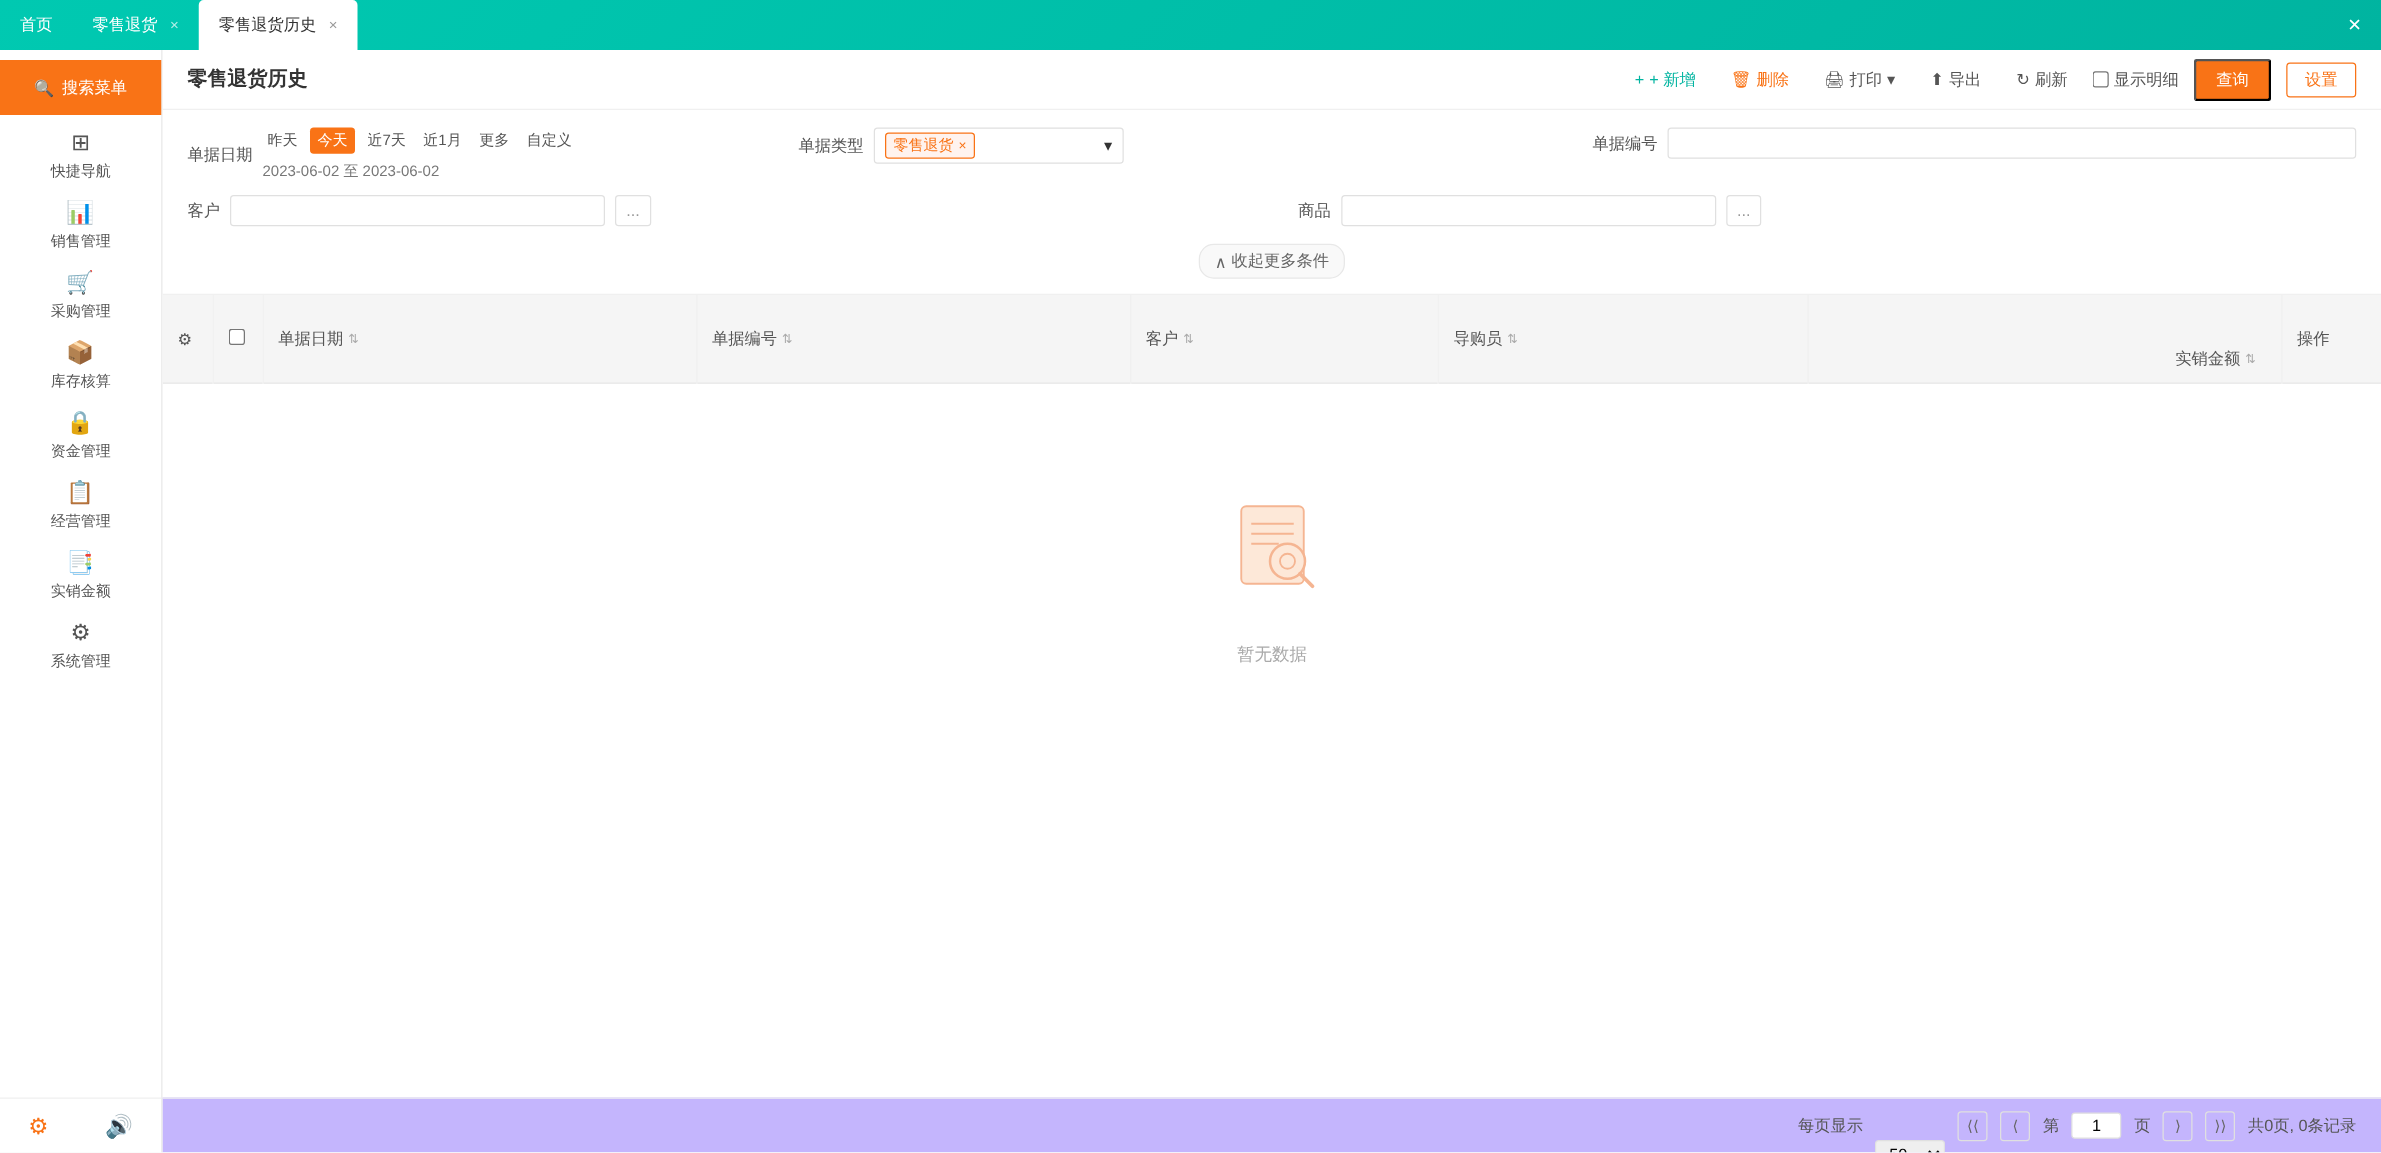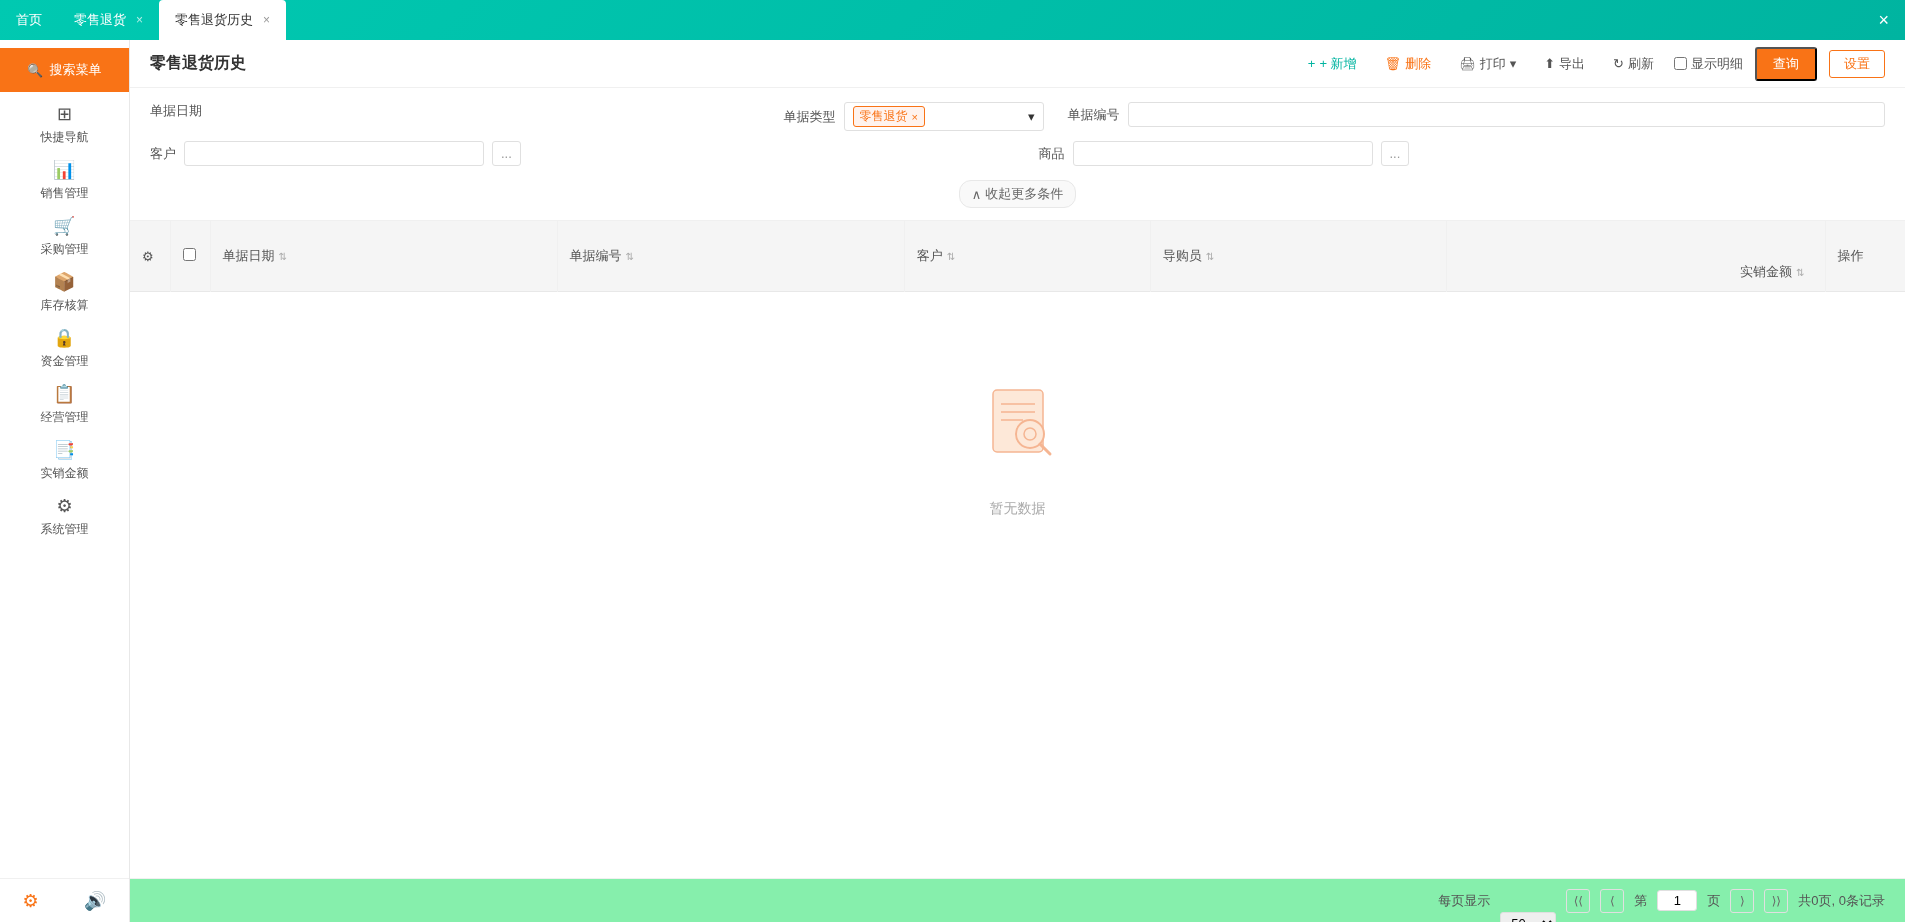--- a/index.html
+++ b/index.html
@@ -471,6 +471,16 @@
 
         <div class="filter-item">
           <span class="filter-label">单据日期</span>
+          <div class="filter-dates">
+            <span class="date-btn">昨天</span>
+            <span class="date-btn active">今天</span>
+            <span class="date-btn">近7天</span>
+            <span class="date-btn">近1月</span>
+            <span class="date-btn">更多</span>
+            <span class="date-btn">自定义</span>
+            <br>
+            <span class="date-range" style="display:block; width:100%;">2023-06-02 至 2023-06-02</span>
+          </div>
         </div>
 
         <div class="filter-item" style="flex: 1; justify-content: flex-end;">

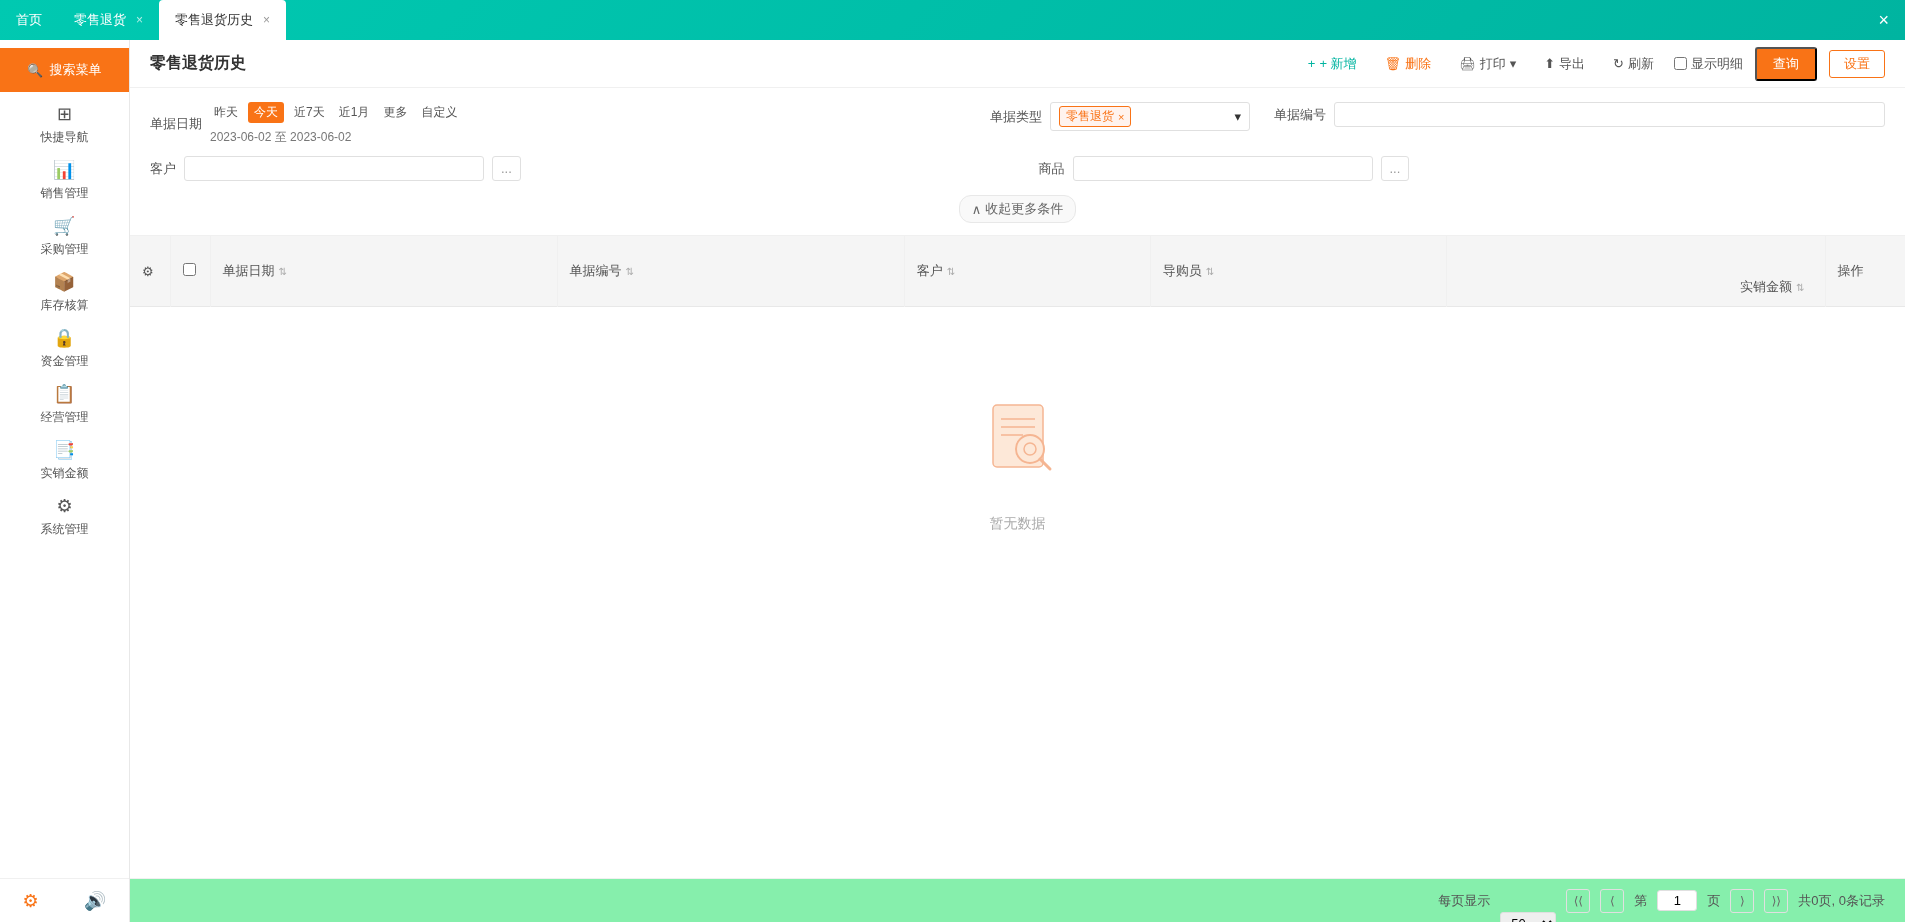--- a/index.html
+++ b/index.html
@@ -483,7 +483,7 @@
           </div>
         </div>
 
-        <div class="filter-item" style="flex: 1; justify-content: flex-end;">
+        <div class="filter-item" style="flex: 1;">
           <span class="filter-label">单据类型</span>
           <div class="filter-select">
             <span class="tag-item">

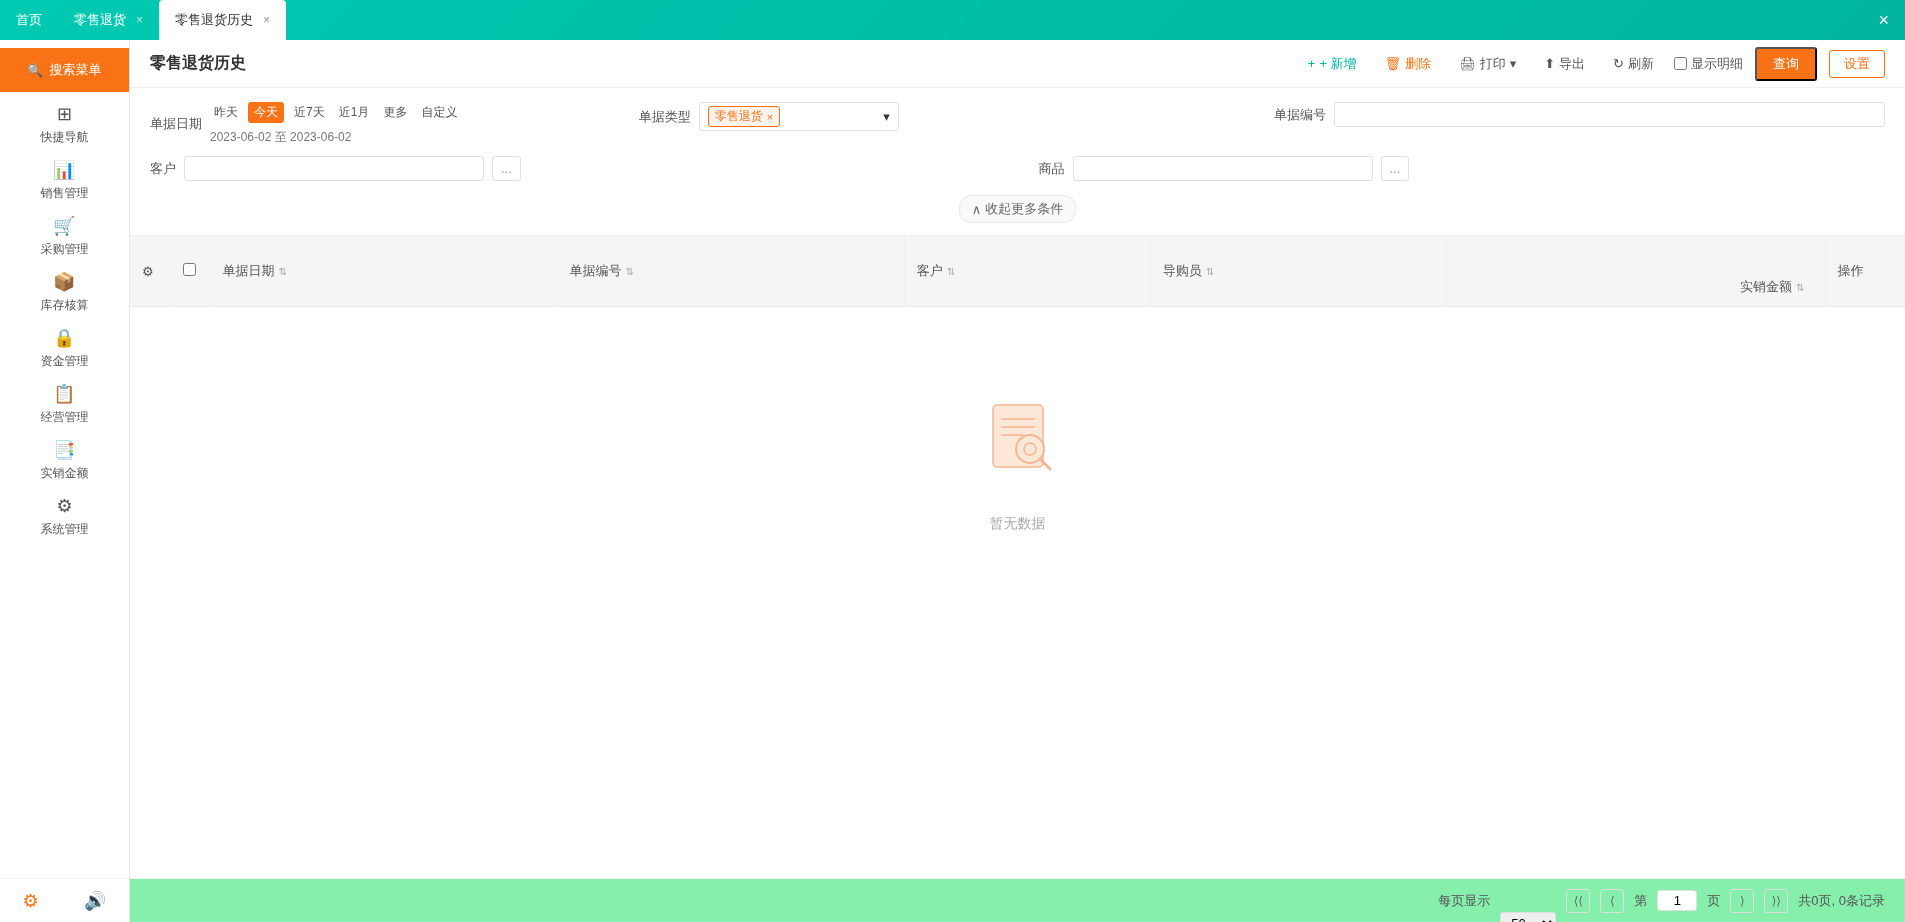--- a/index.html
+++ b/index.html
@@ -328,7 +328,7 @@
     
     .pagination-bar {
       height: 44px;
-      background: #86efac;
+      background: #c4b5fd;
       border-top: 1px solid #f0f0f0;
       display: flex;
       align-items: center;

